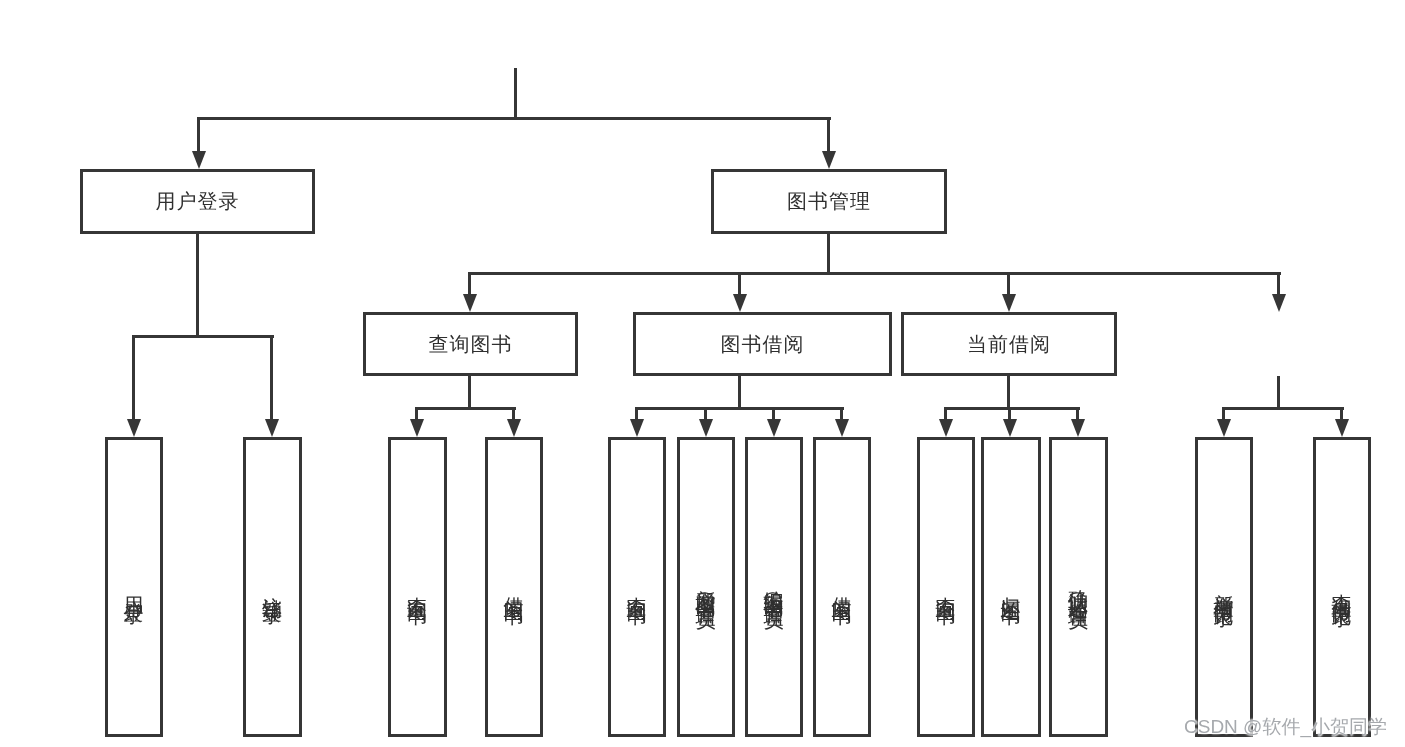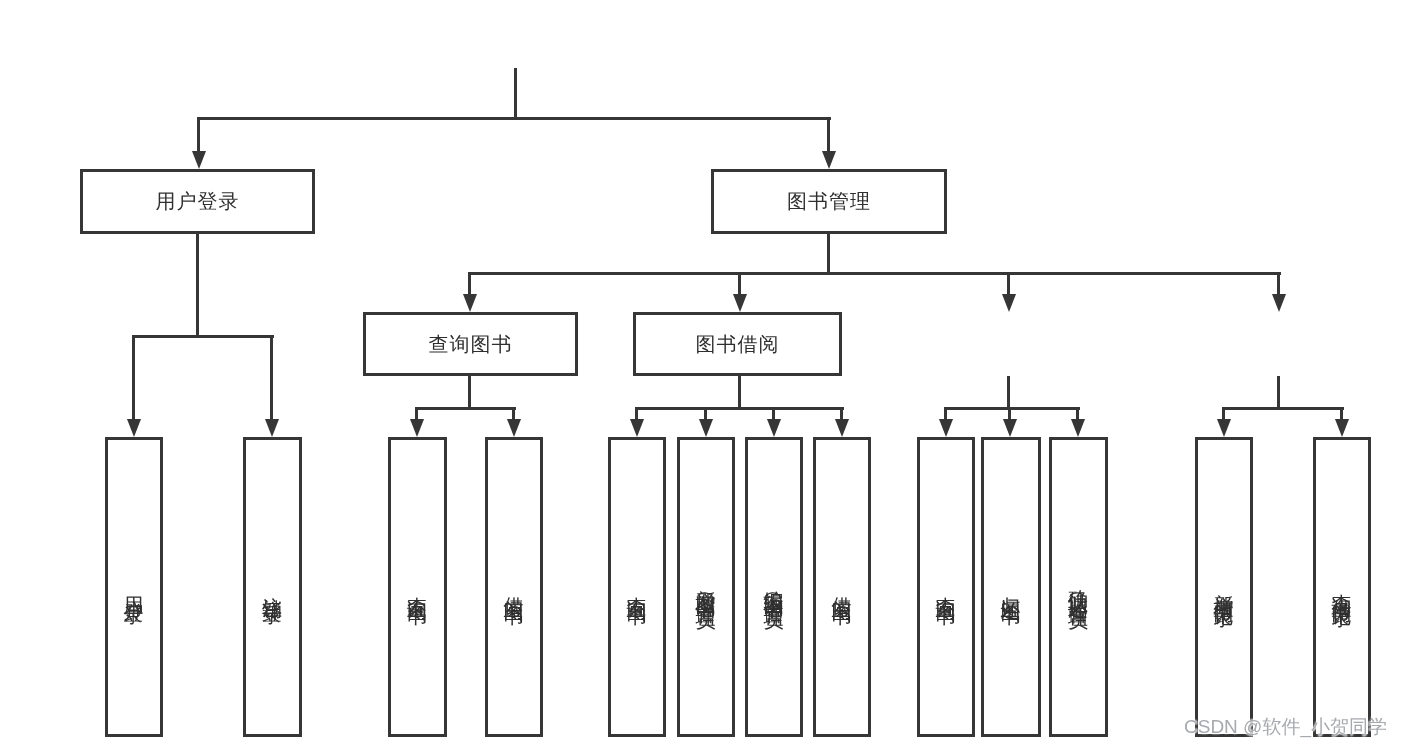--- a/index.html
+++ b/index.html
@@ -100,7 +100,7 @@
   <div class="node hnode" style="left:363px; top:312px; width:215px; height:64px;">
     <span>查询图书</span>
   </div>
-  <div class="node hnode" style="left:633px; top:312px; width:209px; height:64px;">
+  <div class="node hnode" style="left:633px; top:312px; width:259px; height:64px;">
     <span>图书借阅</span>
   </div>
 

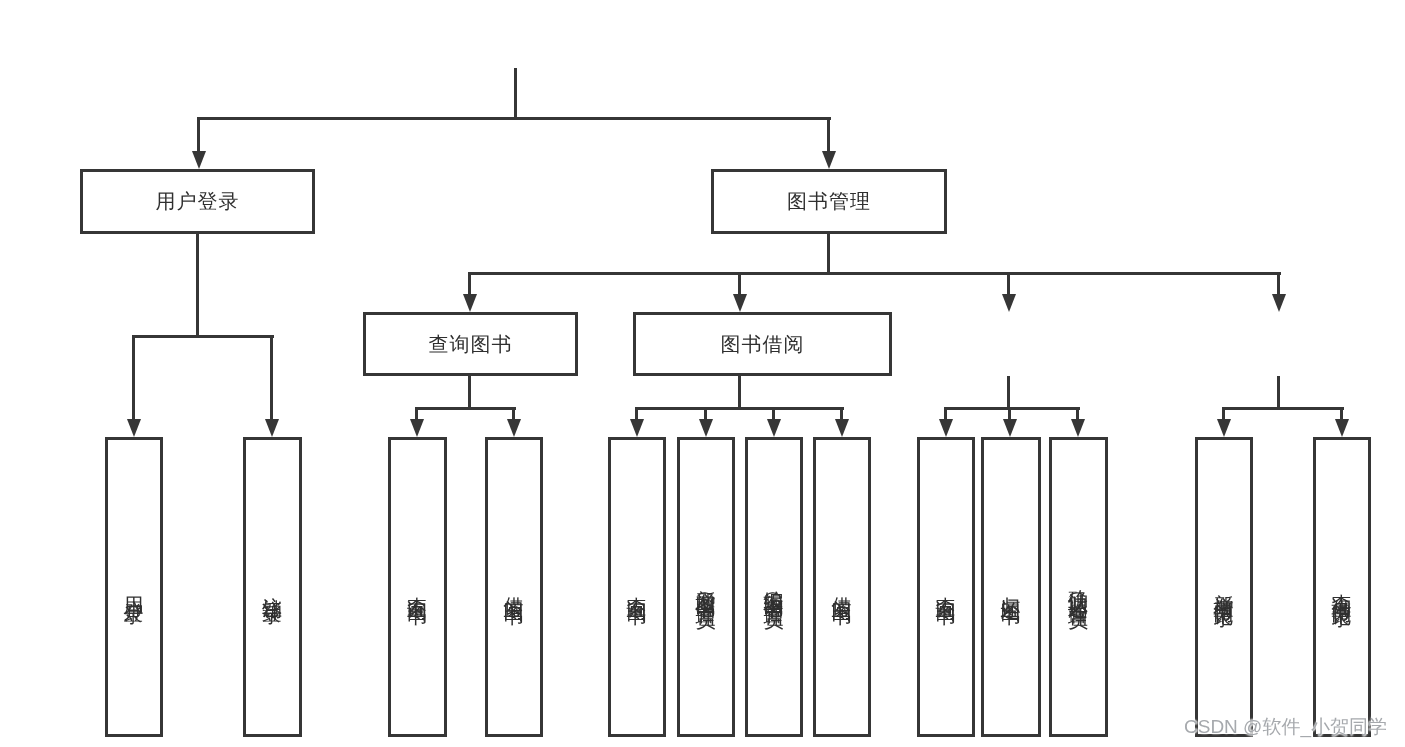--- a/index.html
+++ b/index.html
@@ -103,6 +103,9 @@
   <div class="node hnode" style="left:633px; top:312px; width:259px; height:64px;">
     <span>图书借阅</span>
   </div>
+  <div class="node hnode" style="left:901px; top:312px; width:216px; height:64px;">
+    <span>当前借阅</span>
+  </div>
 
   <div class="vline" style="left:468px; top:376px; height:31px;"></div>
   <div class="hline" style="left:415px; top:407px; width:101px;"></div>

